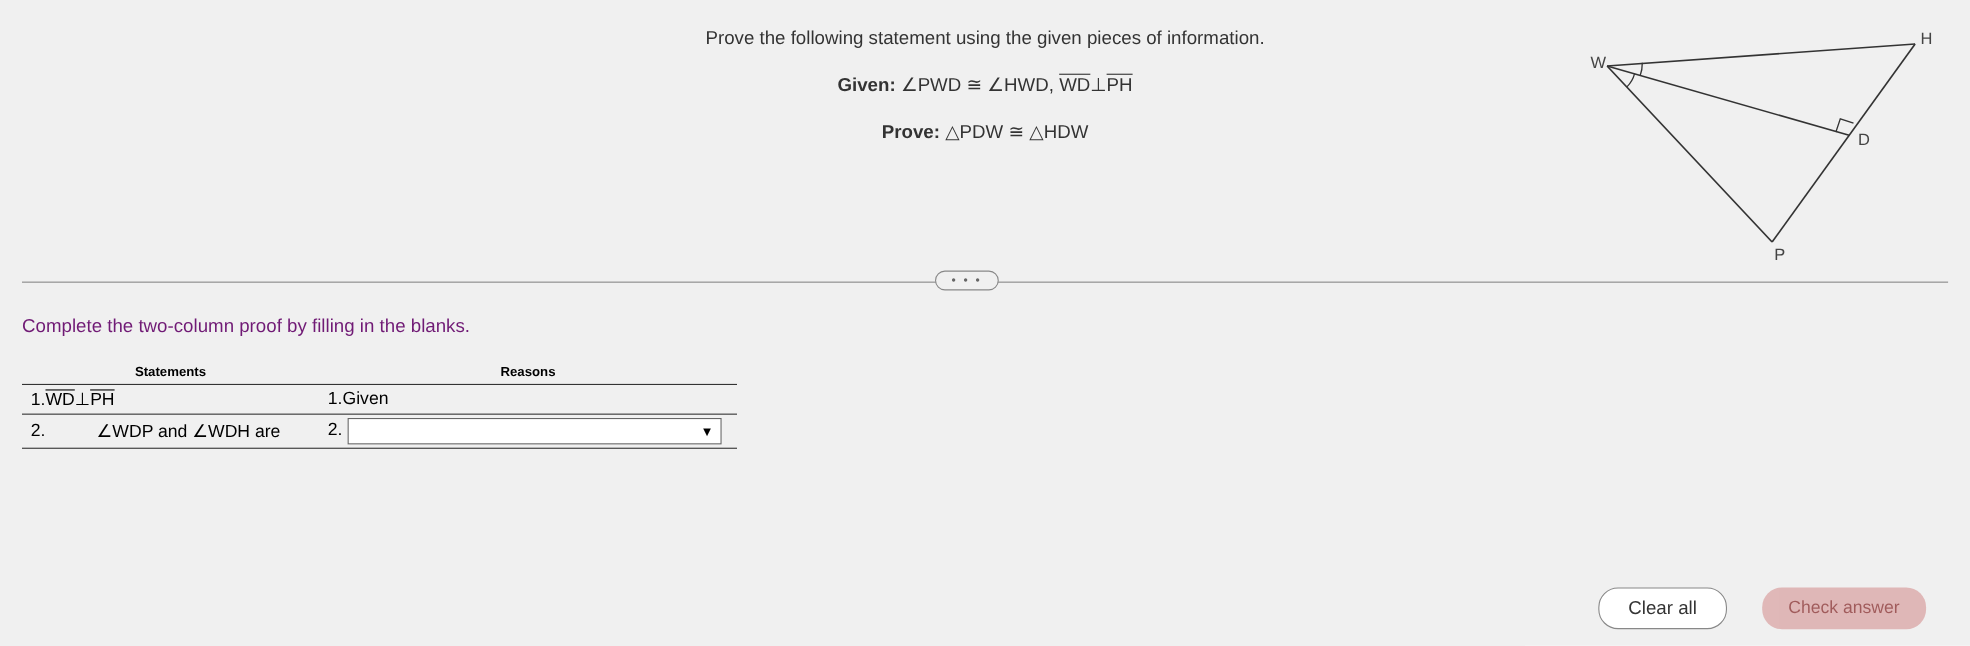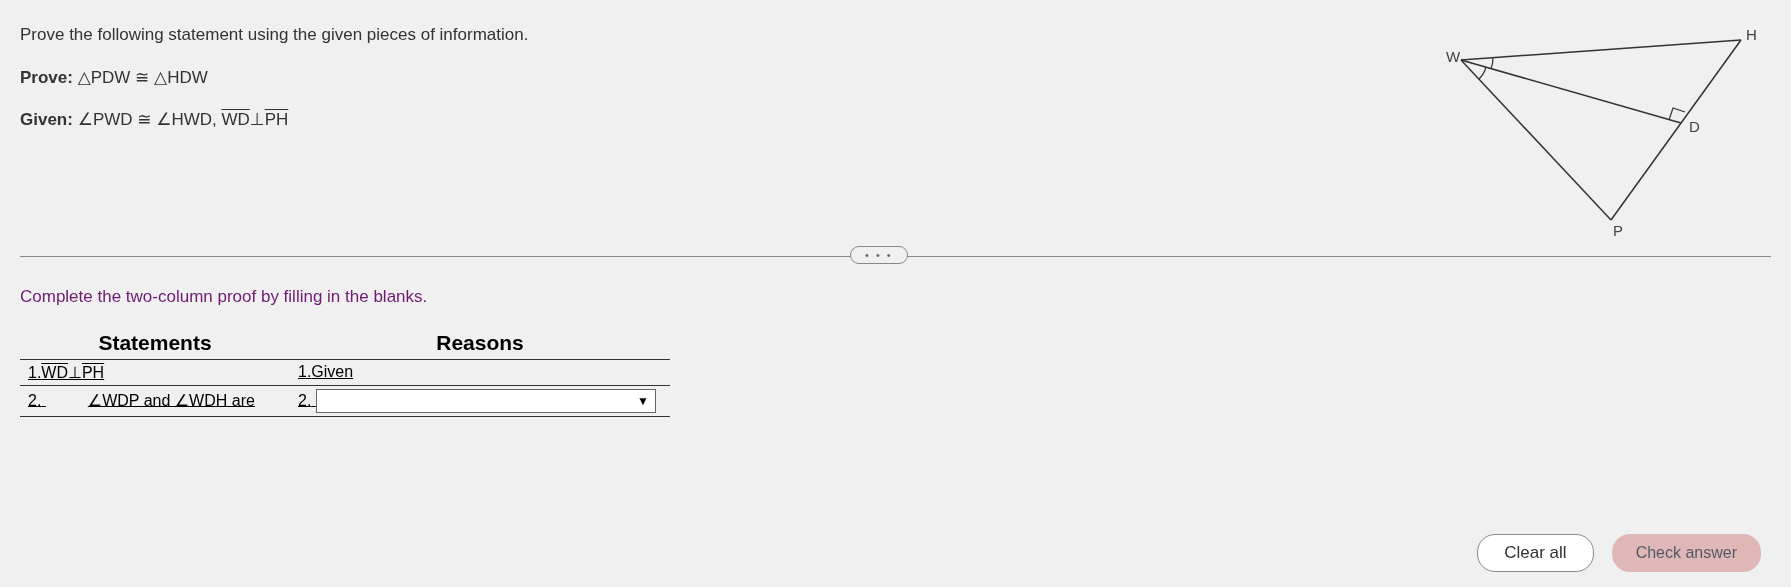--- a/index.html
+++ b/index.html
@@ -29,6 +29,7 @@
     }
     .problem-line {
       margin-bottom: 12px;
+      text-align: center;
     }
     .bold {
       font-weight: bold;

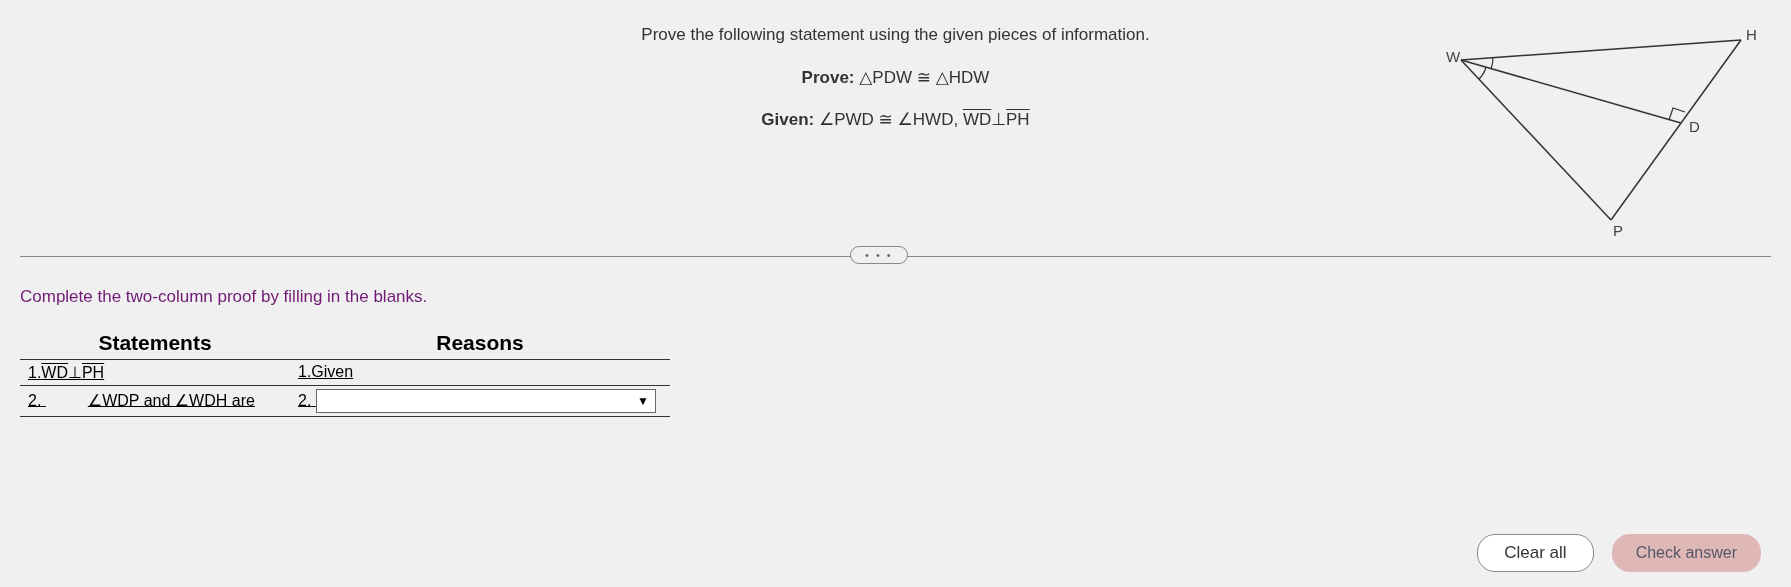--- a/index.html
+++ b/index.html
@@ -142,12 +142,12 @@
   <div class="problem-statement">
     <div class="problem-line">Prove the following statement using the given pieces of information.</div>
     <div class="problem-line">
+      <span class="bold">Given:</span>
+      <span>∠PWD ≅ ∠HWD, </span><span class="overline">WD</span><span>⊥</span><span class="overline">PH</span>
+    </div>
+    <div class="problem-line">
       <span class="bold">Prove:</span>
       <span>△PDW ≅ △HDW</span>
-    </div>
-    <div class="problem-line">
-      <span class="bold">Given:</span>
-      <span>∠PWD ≅ ∠HWD, </span><span class="overline">WD</span><span>⊥</span><span class="overline">PH</span>
     </div>
   </div>
 

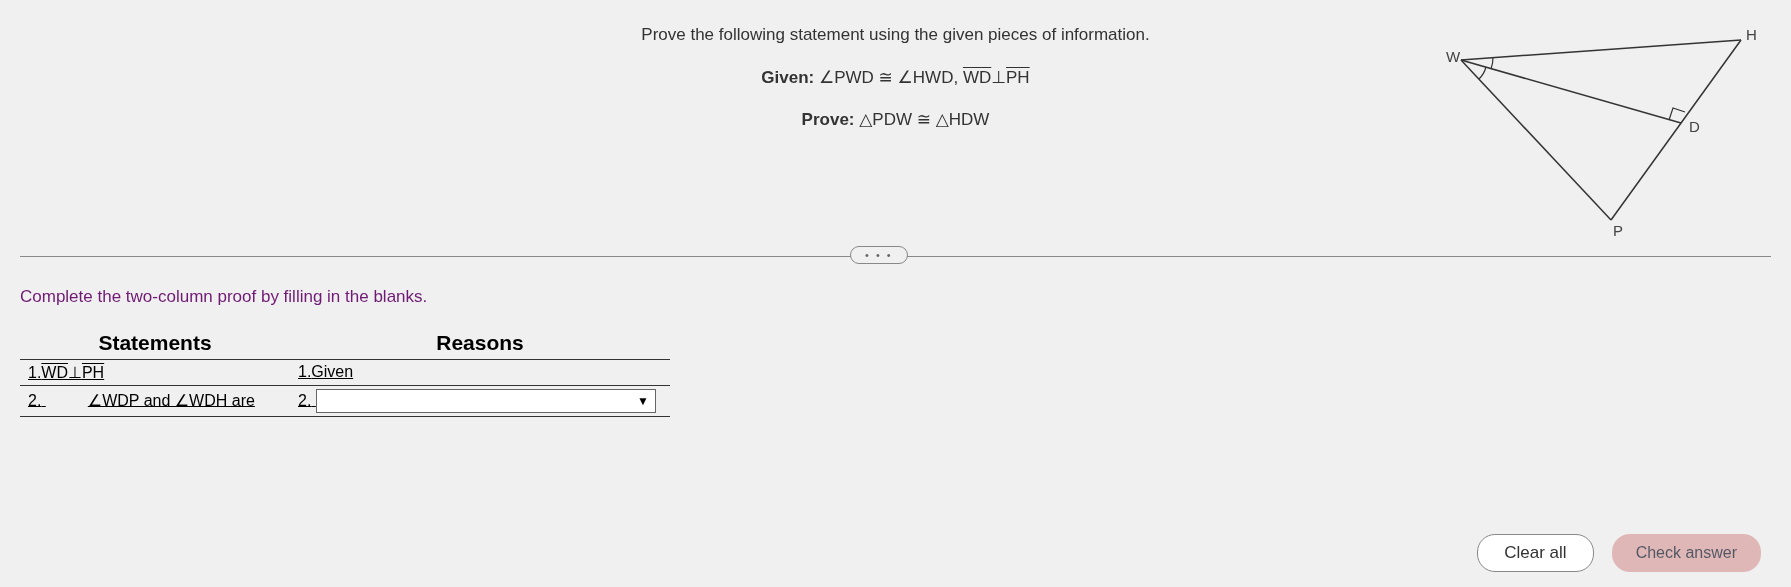--- a/index.html
+++ b/index.html
@@ -76,7 +76,7 @@
     }
     .proof-table th {
       font-weight: bold;
-      font-size: 21px;
+      font-size: 12px;
       text-align: center;
       padding: 4px 20px;
       border-bottom: 1.5px solid #333;

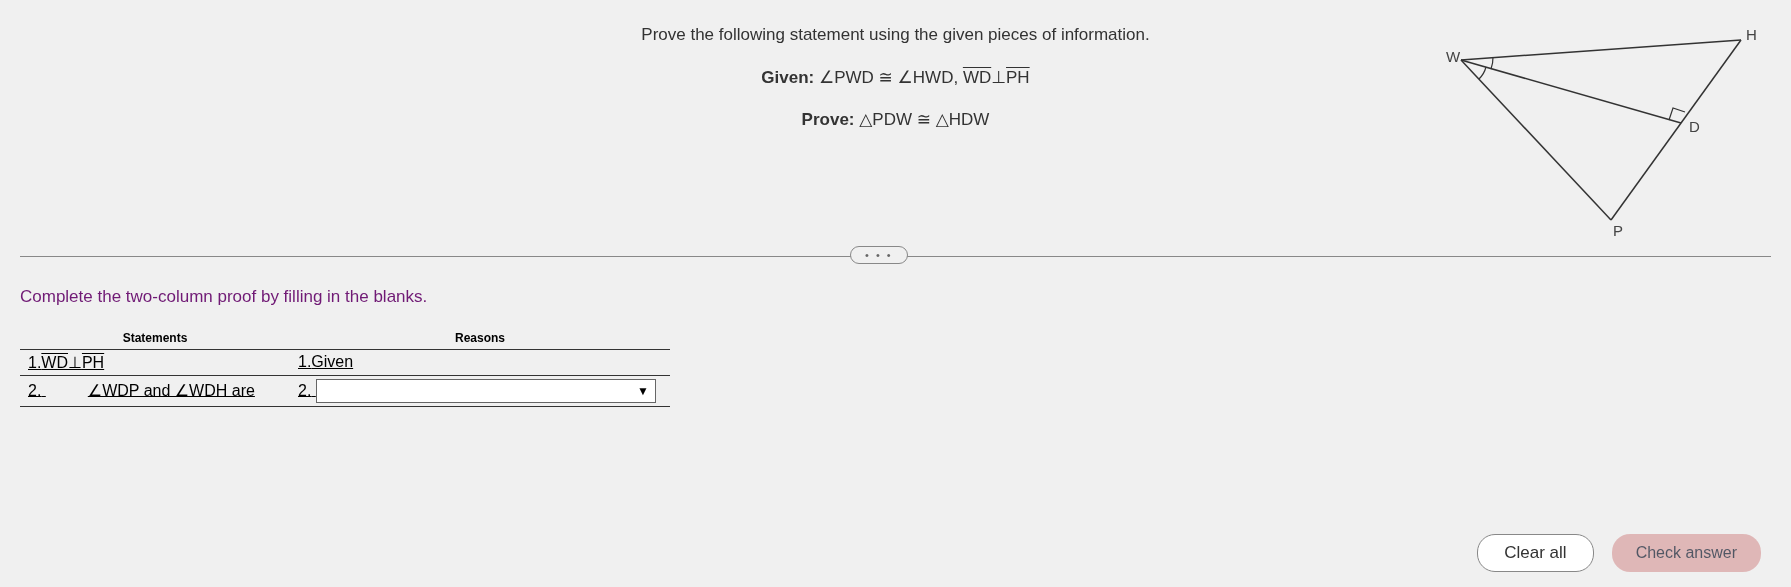--- a/index.html
+++ b/index.html
@@ -86,7 +86,6 @@
       padding: 3px 8px;
       vertical-align: middle;
       border-bottom: 1px solid #333;
-      text-decoration: underline;
     }
     .stmt-col {
       width: 270px;

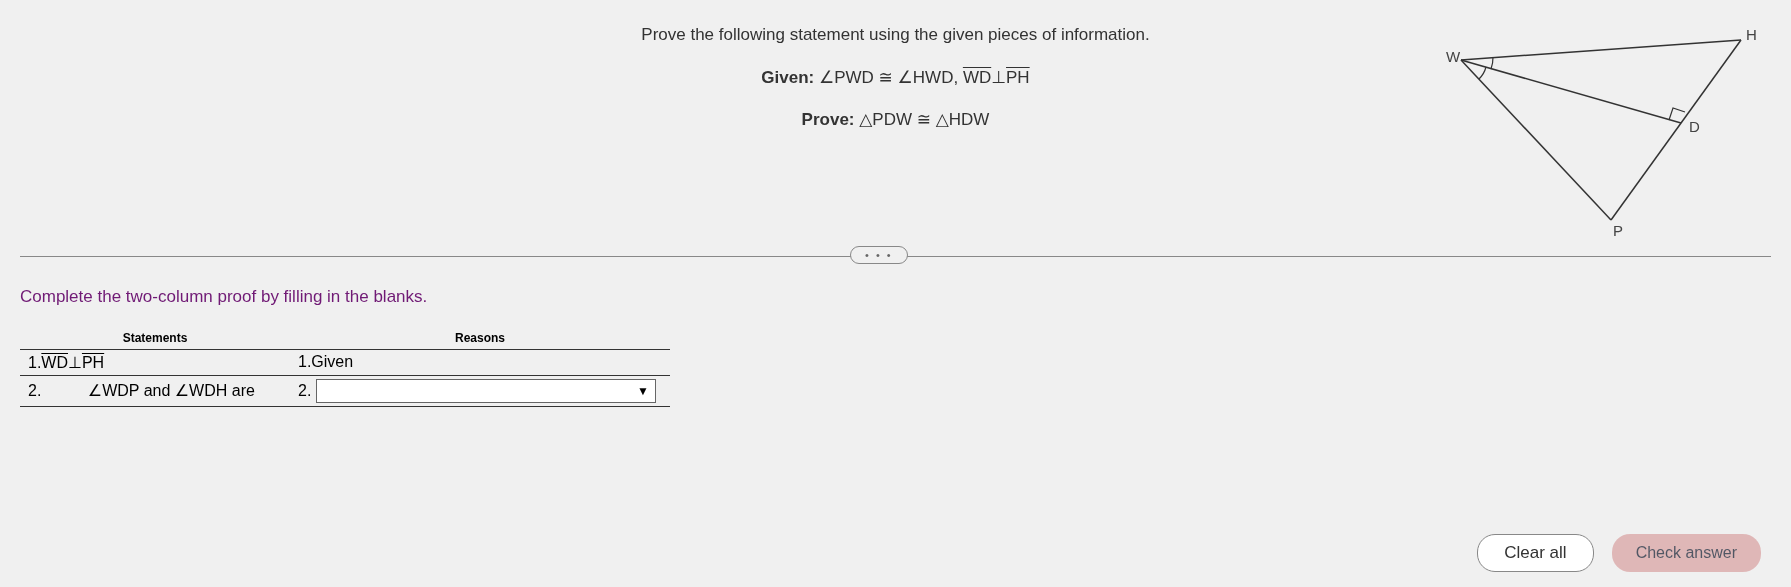--- a/index.html
+++ b/index.html
@@ -107,10 +107,10 @@
     .bottom-bar {
       position: absolute;
       bottom: 15px;
-      right: 30px;
+      right: 40px;
       display: flex;
-      gap: 18px;
-      align-items: flex-end;
+      gap: 32px;
+      align-items: flex-start;
     }
     .clear-btn {
       background: white;

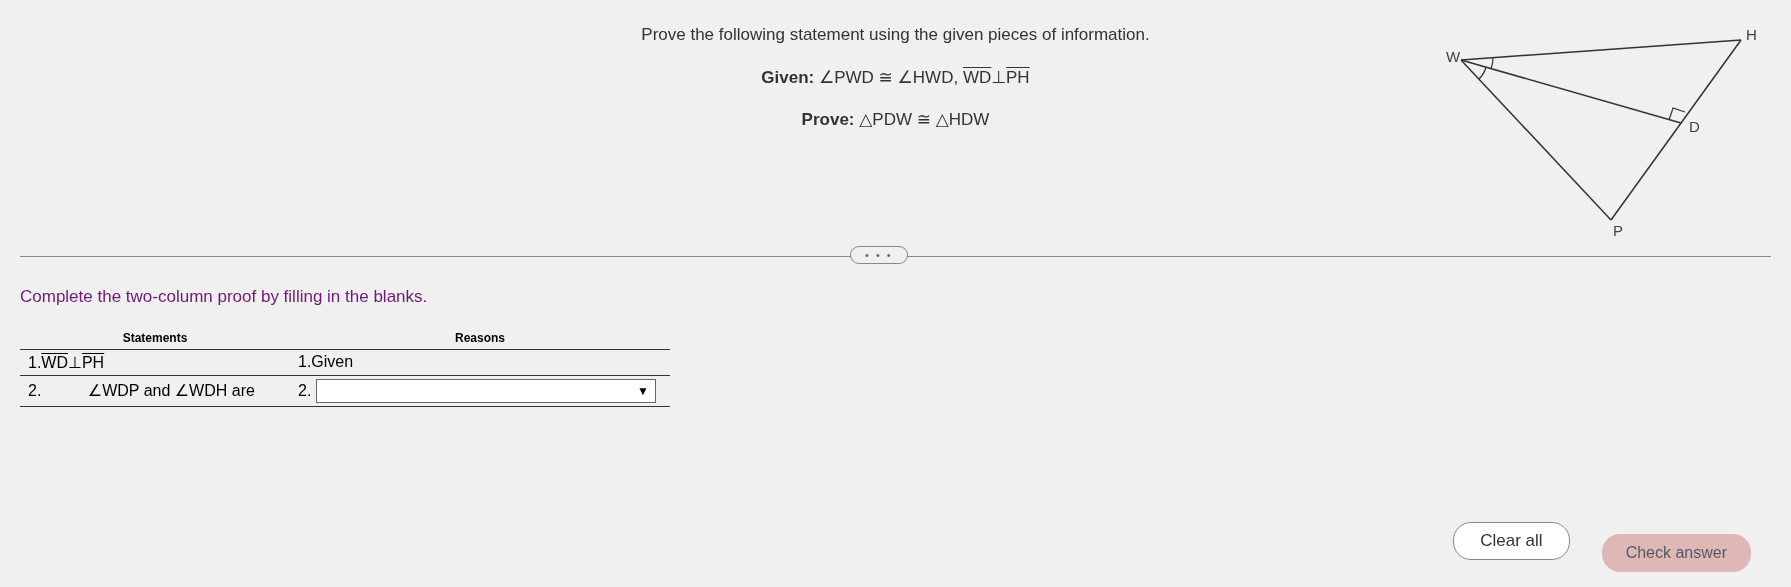--- a/index.html
+++ b/index.html
@@ -127,10 +127,9 @@
       border-radius: 18px;
       padding: 10px 24px;
       font-size: 16px;
-      color: #0f172a;
+      color: #7f1d1d;
       cursor: pointer;
       opacity: 0.7;
-      margin-top: 12px;
     }
   </style>
 </head>

